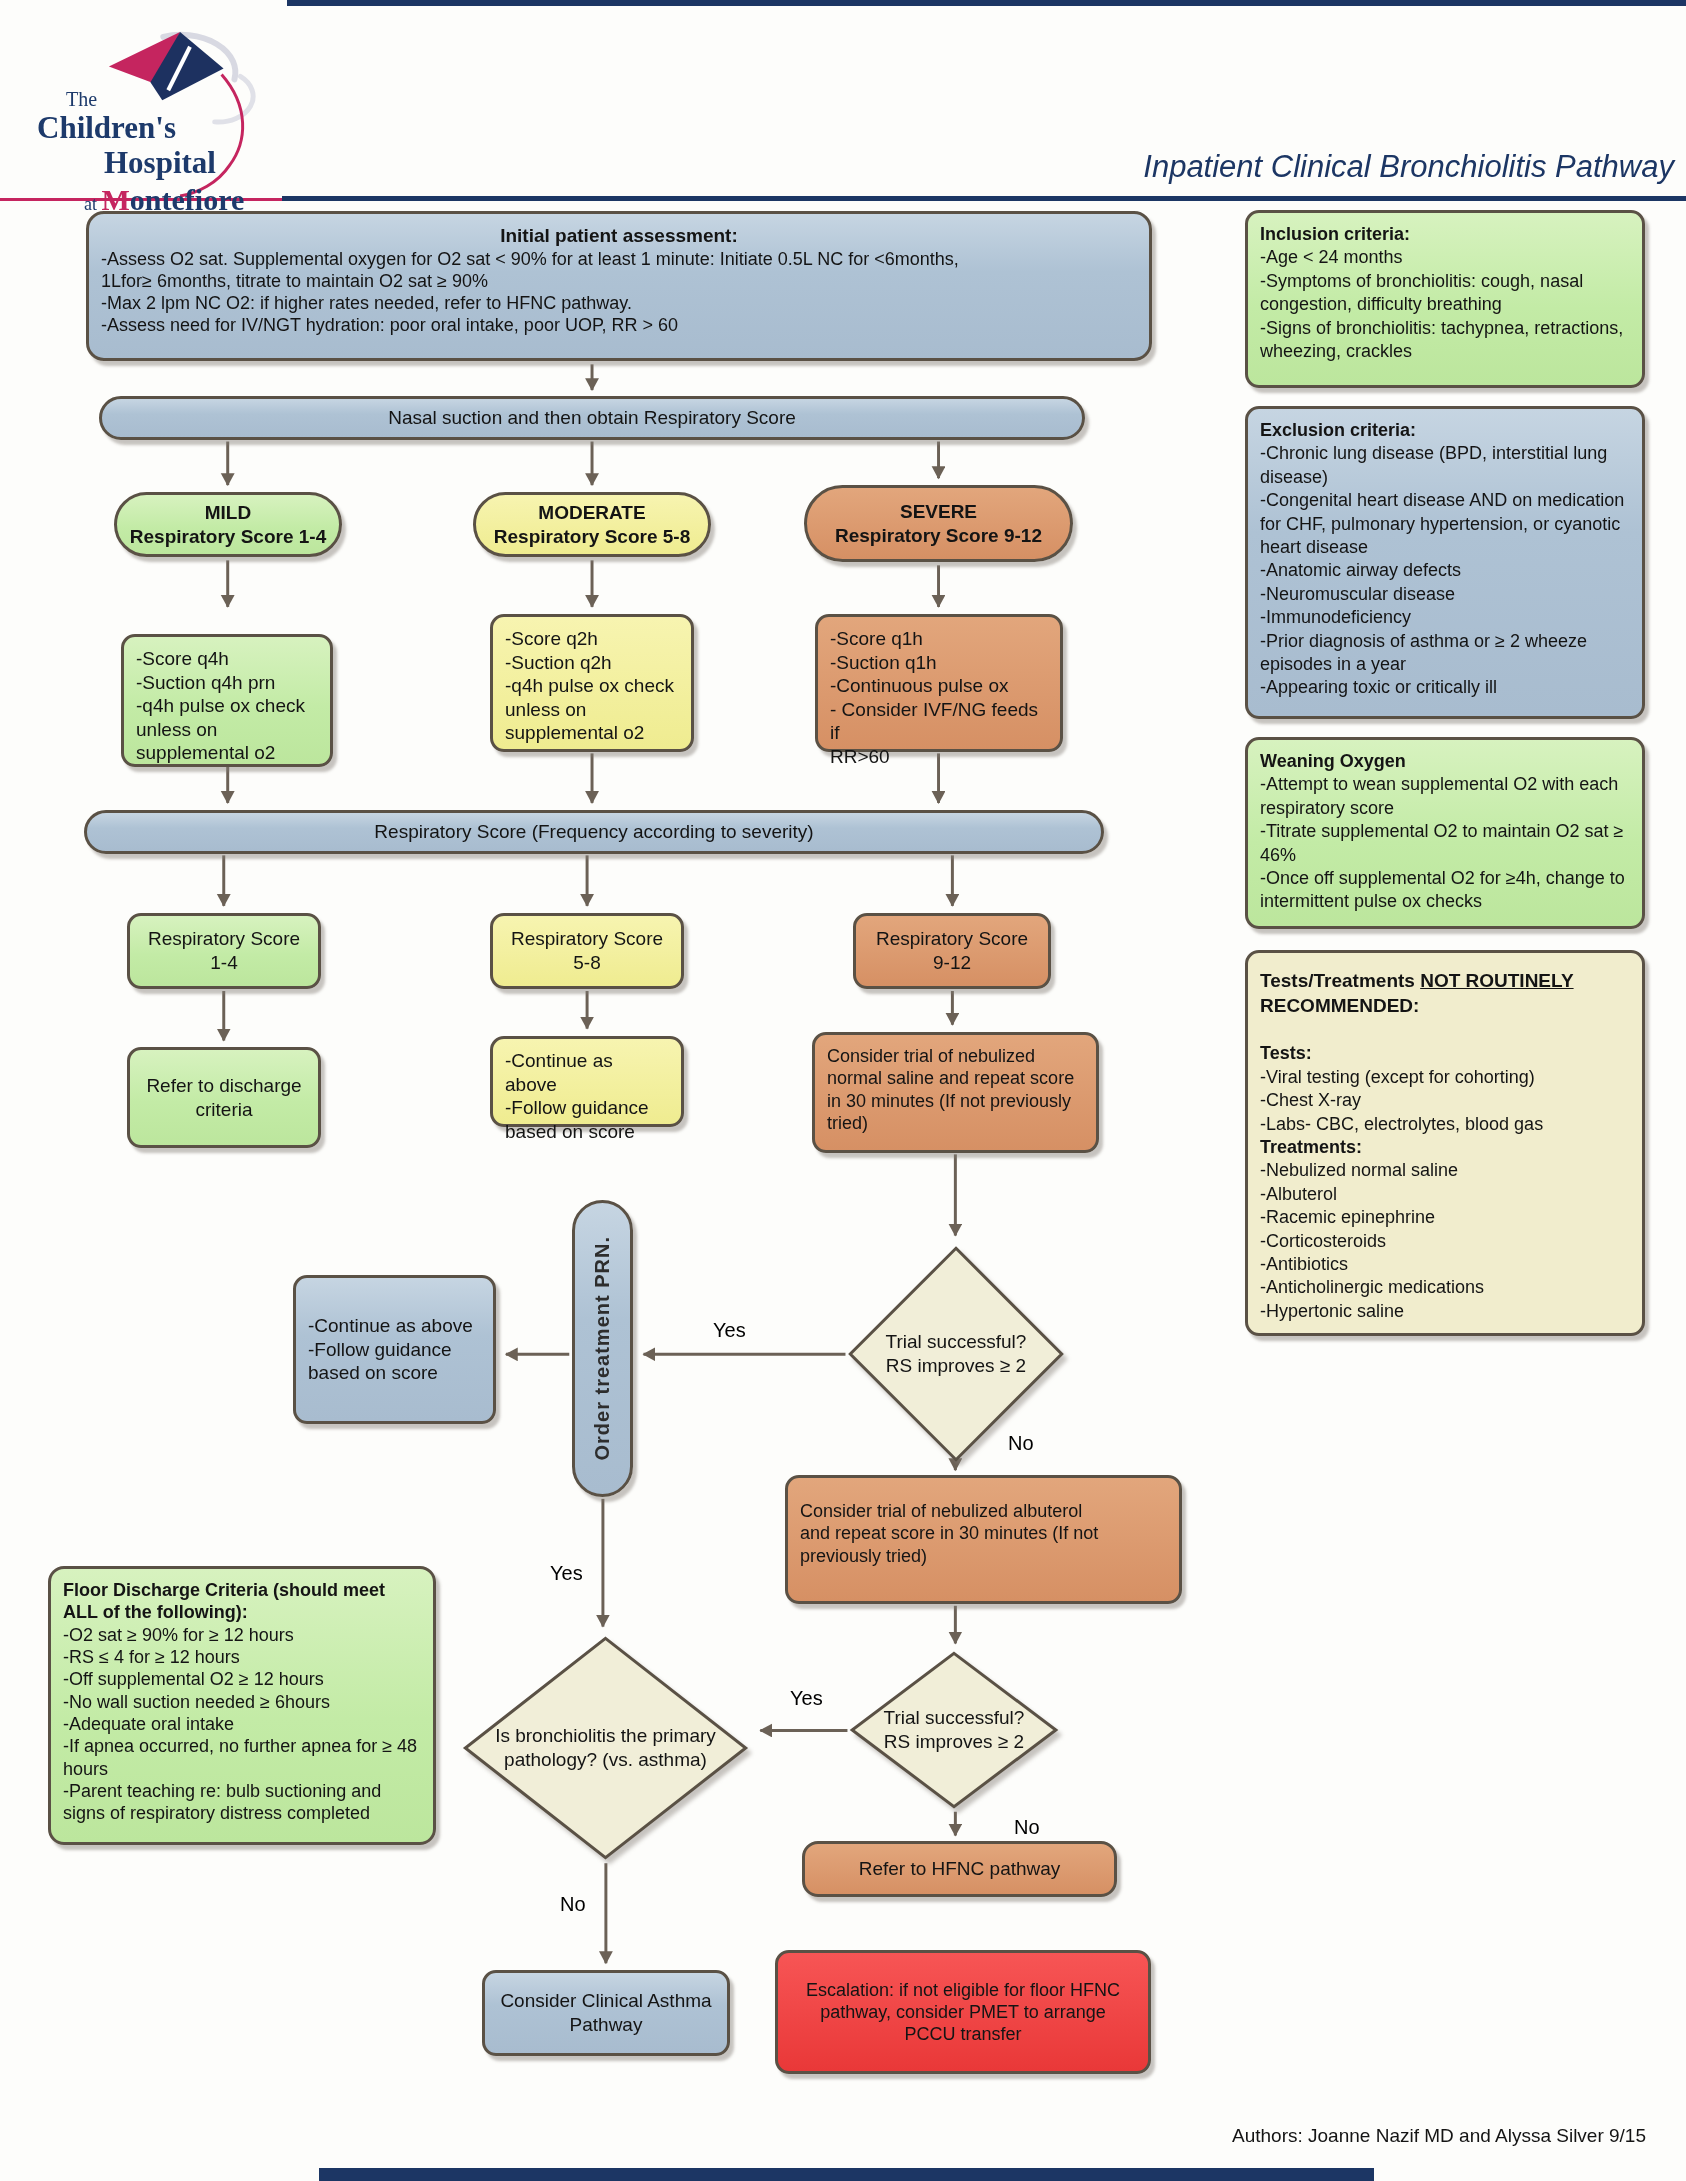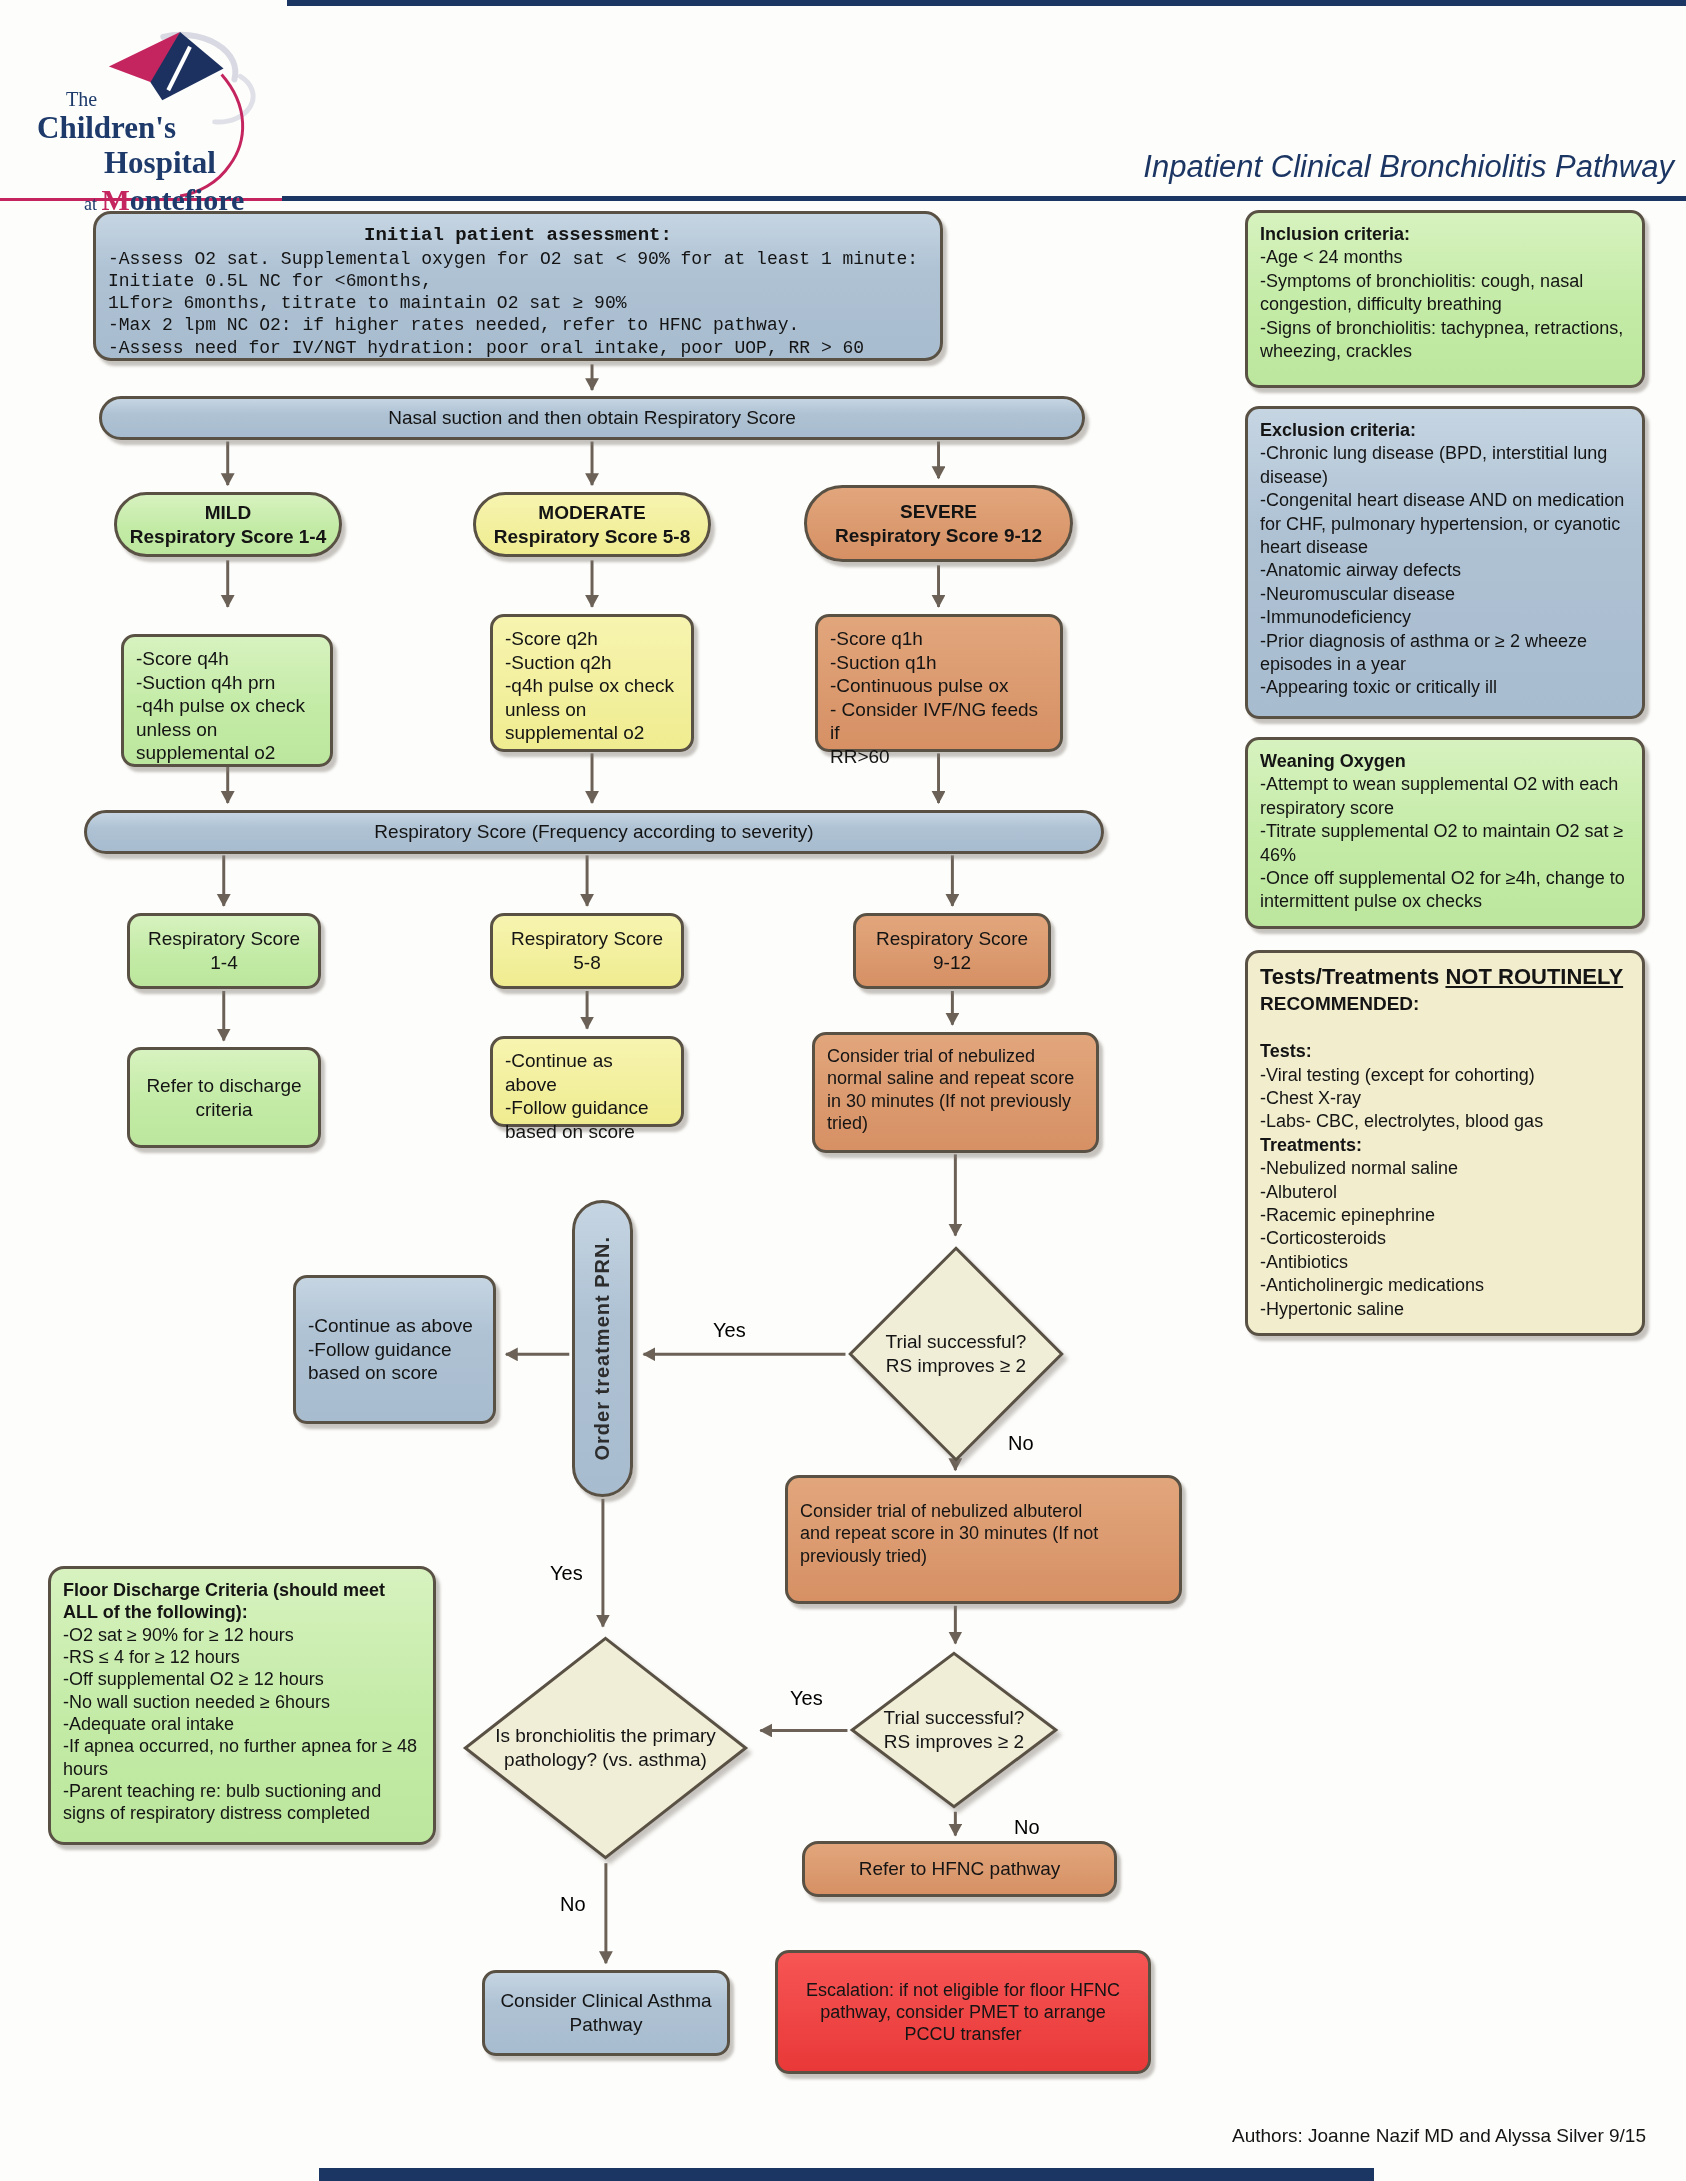--- a/index.html
+++ b/index.html
@@ -111,7 +111,7 @@
     </g>
   </svg>
 
-  <div class="node blue r18 pad" style="left:93px;top:211px;width:850px;height:150px;font-family:Liberation Mono, monospace;">
+  <div class="node blue r18 pad" style="left:86px;top:211px;width:1066px;height:150px;">
     <div class="title-c">Initial patient assessment:</div>
     <div class="preline fs18">-Assess O2 sat.  Supplemental oxygen for O2 sat &lt; 90% for at least 1 minute: Initiate 0.5L NC for &lt;6months,
 1Lfor≥ 6months, titrate to maintain O2 sat ≥ 90%

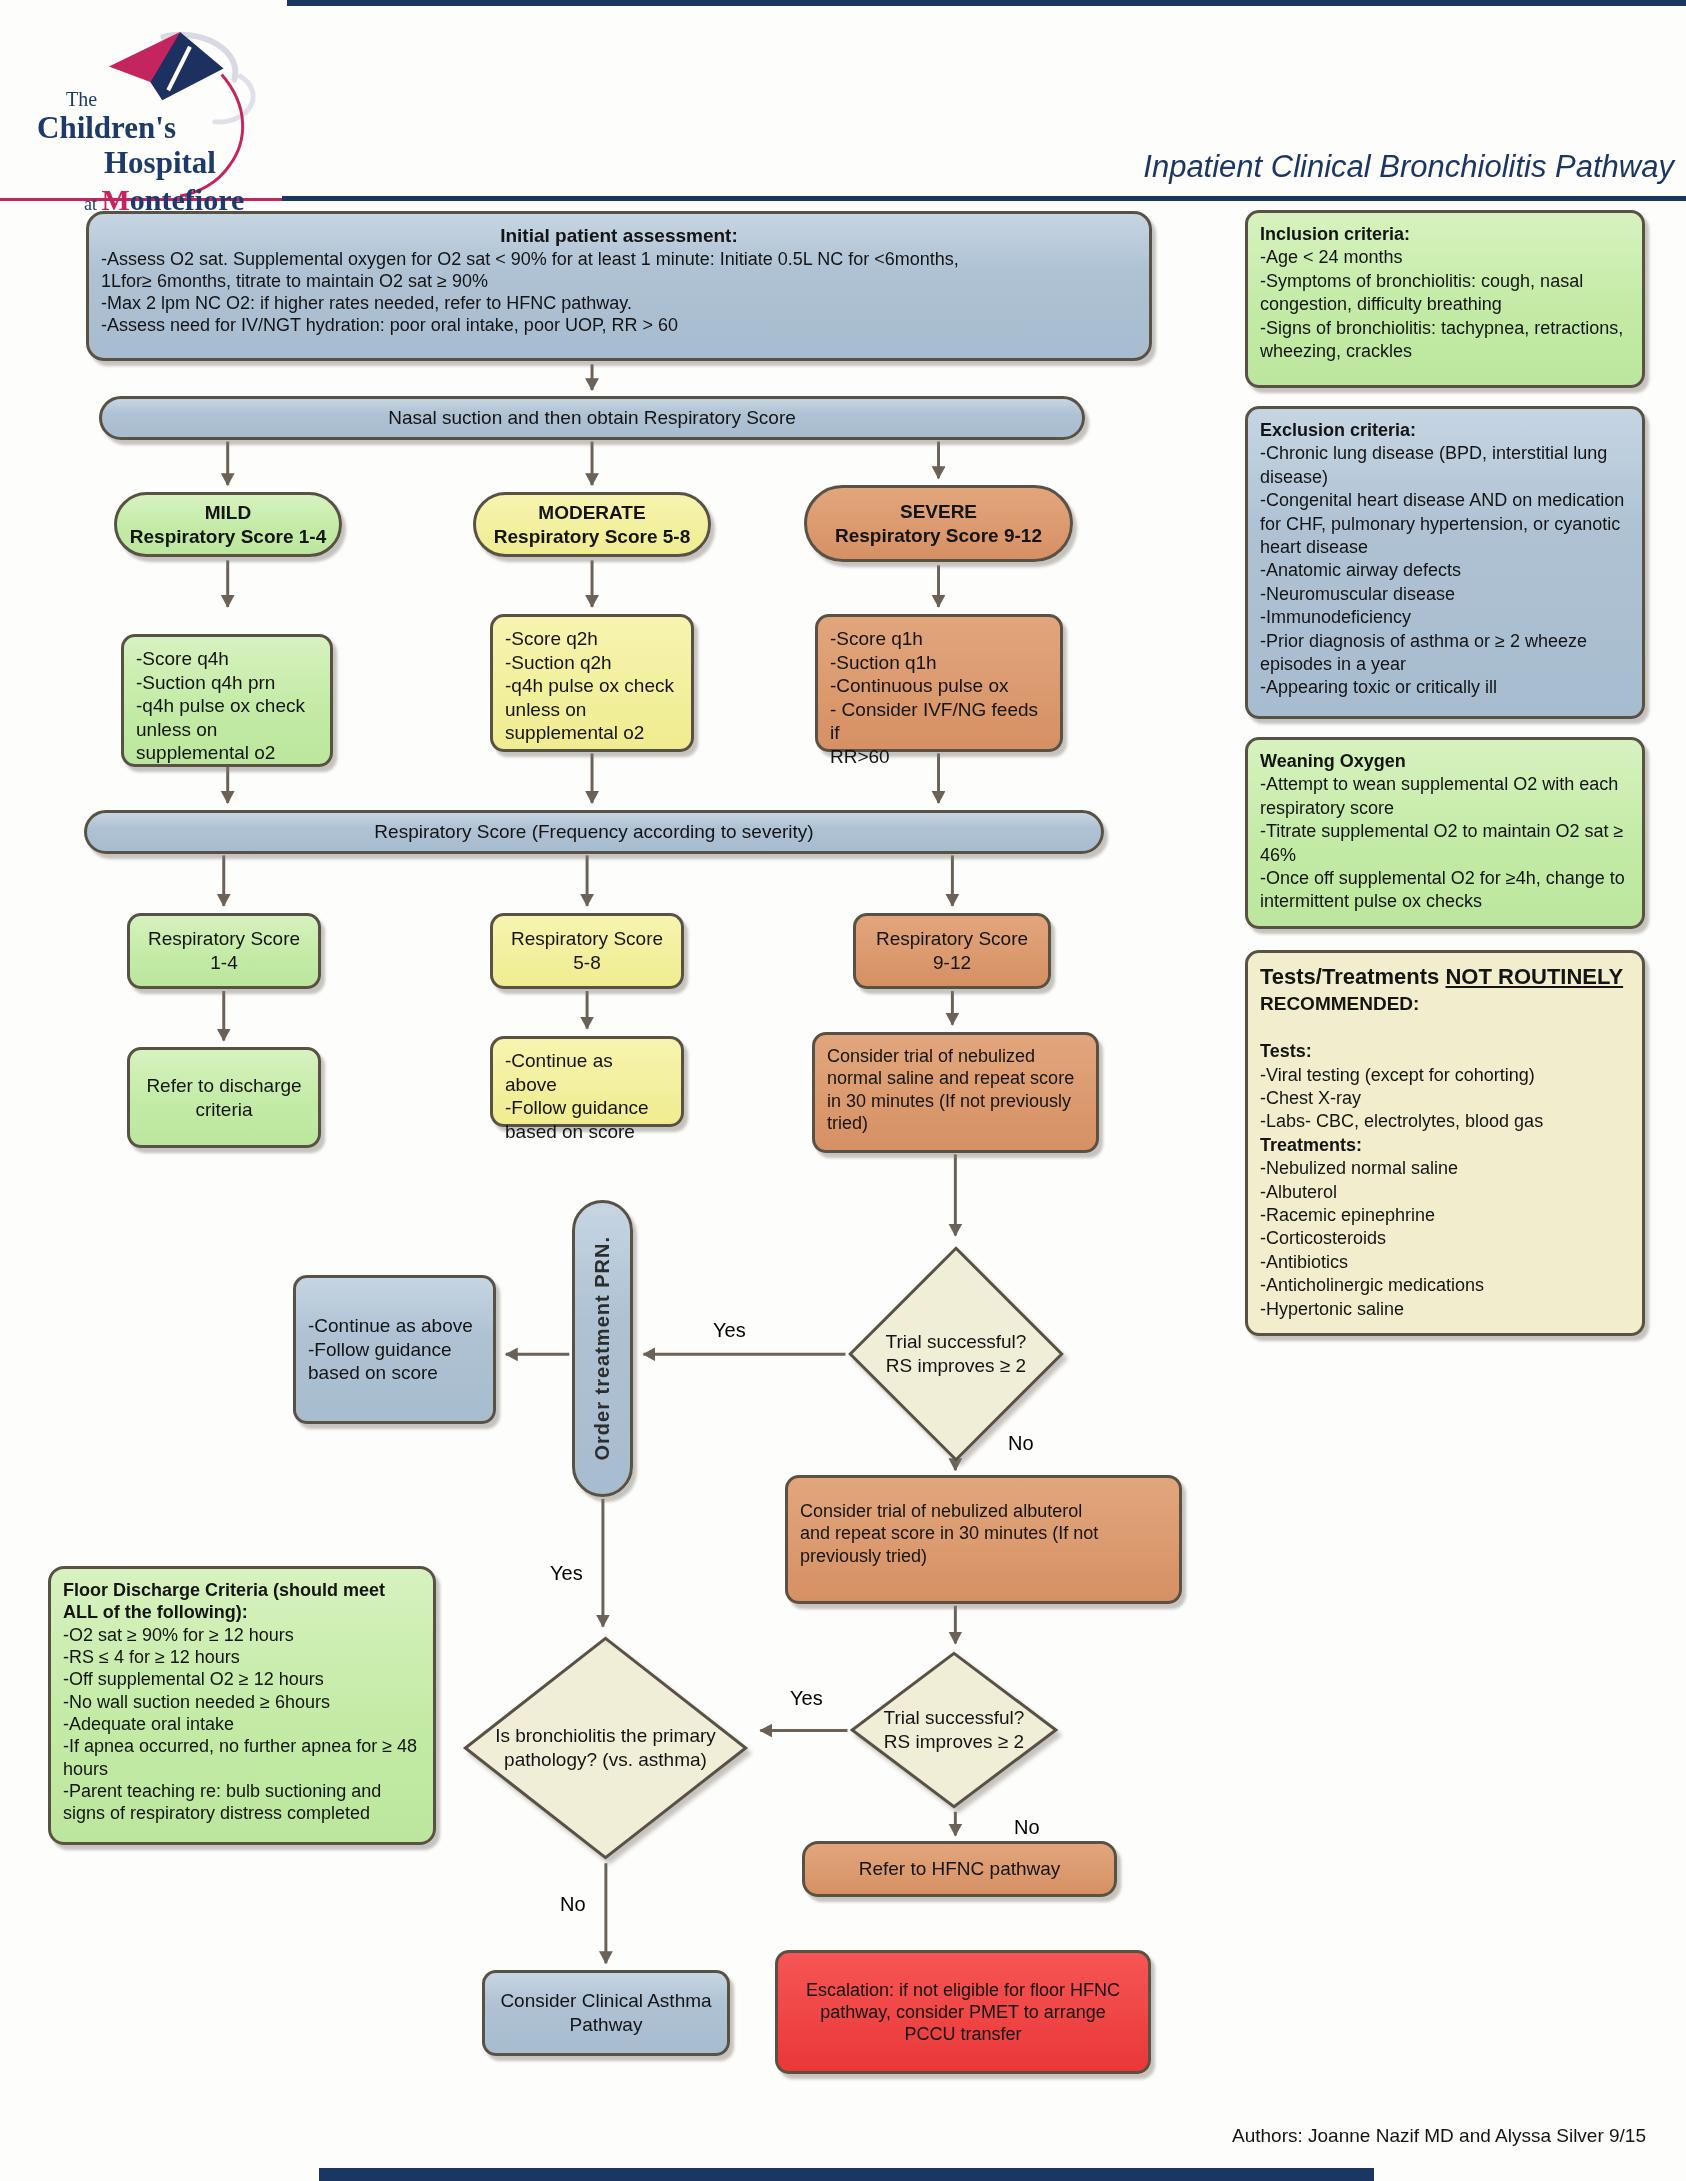--- a/index.html
+++ b/index.html
@@ -252,7 +252,7 @@
   </div>
 
   <div class="node cream r14 pad side" style="top:950px;height:386px;">
-    <div class="stitle" style="font-size:22px;"><span>Tests/Treatments </span><u>NOT ROUTINELY</u></div>
+    <div class="stitle" style="font-size:19px;margin-top:6px;"><span>Tests/Treatments </span><u>NOT ROUTINELY</u></div>
     <div class="stitle" style="font-size:19px;">RECOMMENDED:</div>
     <div style="height:24px;"></div>
     <div class="stitle">Tests:</div>

